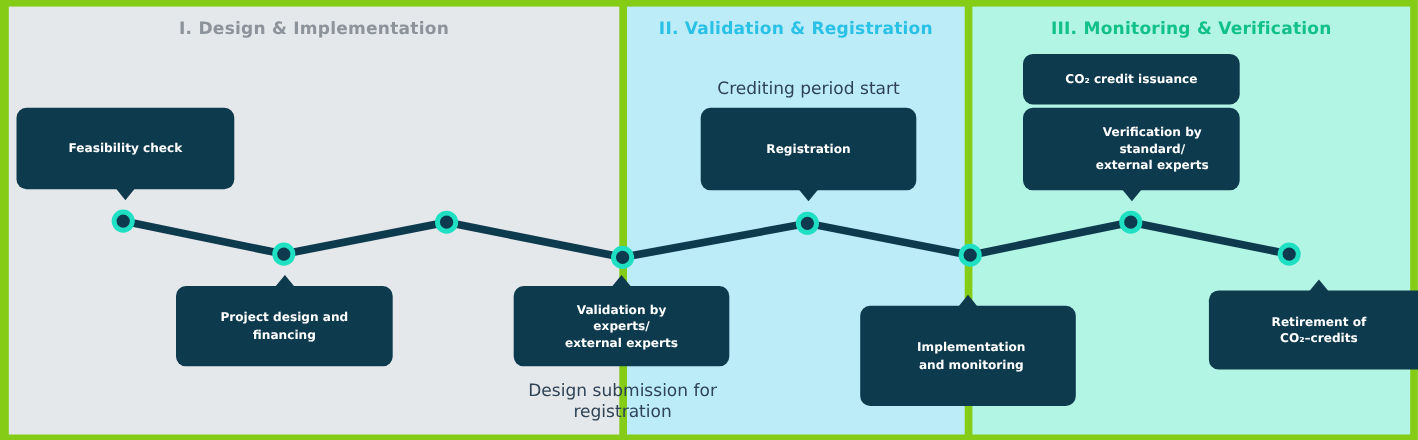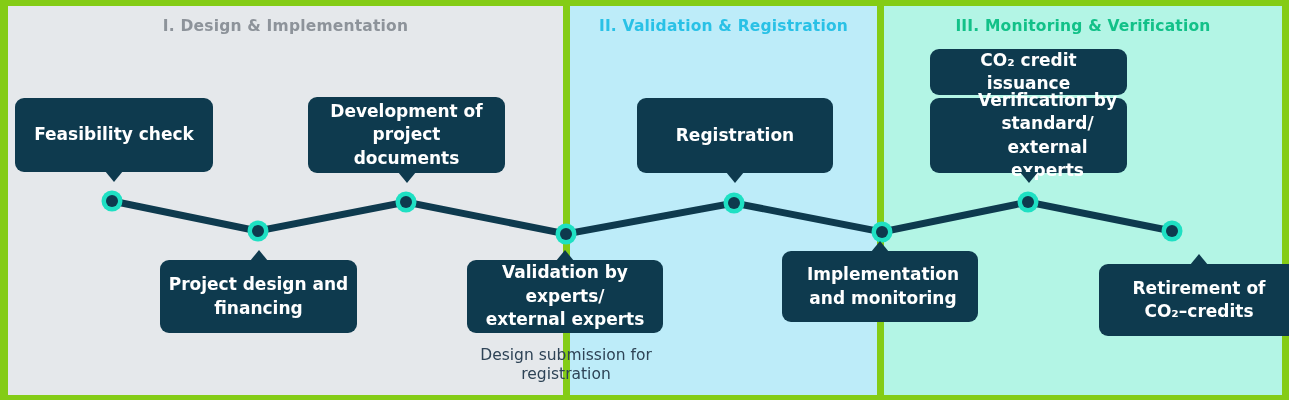--- a/index.html
+++ b/index.html
@@ -132,6 +132,7 @@
   <div class="step-box b-retirement pt-up">Retirement of
 CO₂–credits</div>
 
+  <div class="caption cap-crediting">Crediting period start</div>
   <div class="caption cap-submission">Design submission for
 registration</div>
 

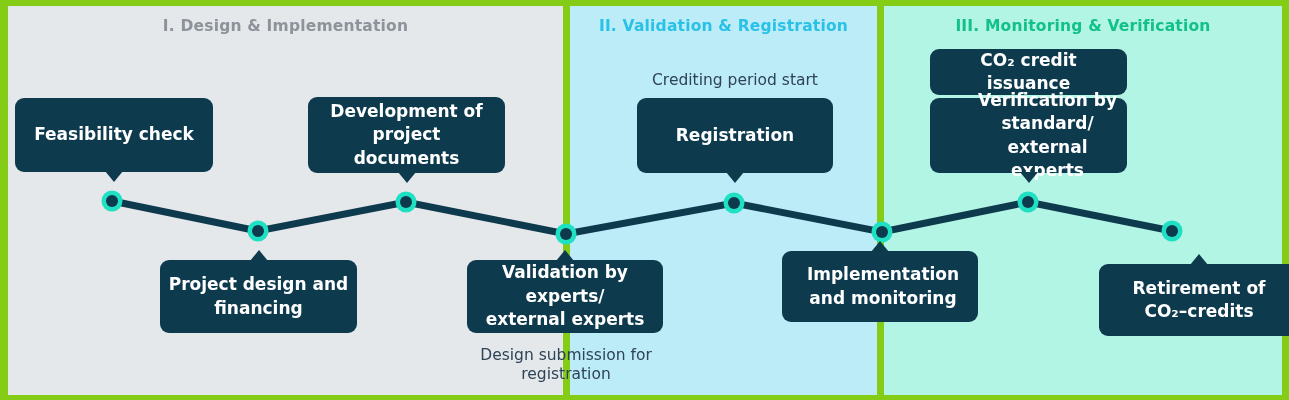--- a/index.html
+++ b/index.html
@@ -28,7 +28,7 @@
   .step-box{
     position:absolute;z-index:3;
     background:#0e3a4e;border-radius:9px;
-    color:#ffffff;font-weight:700;font-size:17px;line-height:1.38;
+    color:#ffffff;font-weight:700;font-size:11px;line-height:1.38;
     display:flex;align-items:center;justify-content:center;
     text-align:center;white-space:pre-line;
     padding:0 6px;box-sizing:border-box;

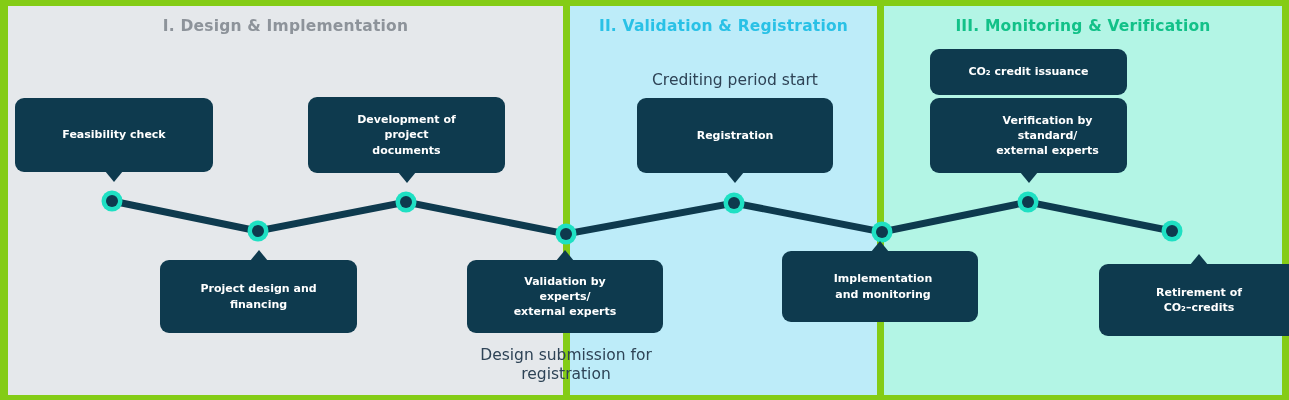--- a/index.html
+++ b/index.html
@@ -116,9 +116,6 @@
   <div class="step-box b-feasibility pt-down">Feasibility check</div>
   <div class="step-box b-design pt-up">Project design and
 financing</div>
-  <div class="step-box b-development pt-down">Development of
-project
-documents</div>
   <div class="step-box b-validation pt-up">Validation by
 experts/
 external experts</div>

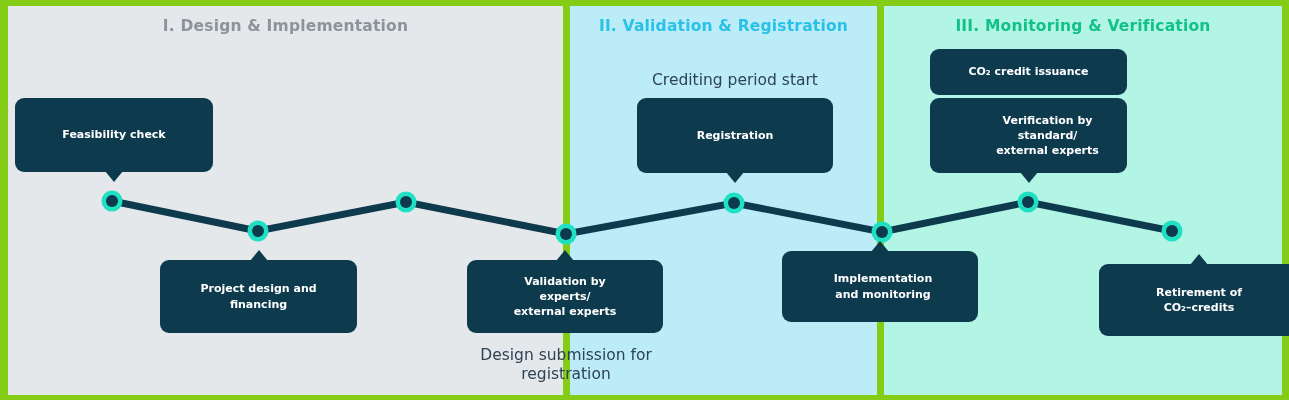--- a/index.html
+++ b/index.html
@@ -54,7 +54,7 @@
   .b-development  {left:308px; top:97px;  width:197px; height:76px;}
   .b-validation   {left:467px; top:260px; width:196px; height:73px;}
   .b-registration {left:637px; top:98px;  width:196px; height:75px;}
-  .b-implementation{left:782px;top:251px; width:196px; height:71px;padding-left:12px;}
+  .b-implementation{left:782px;top:278px; width:196px; height:91px;padding-left:12px;}
   .b-co2          {left:930px; top:49px;  width:197px; height:46px;}
   .b-verification {left:930px; top:98px;  width:197px; height:75px;padding-left:44px;}
   .b-retirement   {left:1075px;top:264px; width:200px; height:72px;margin-left:24px;}

